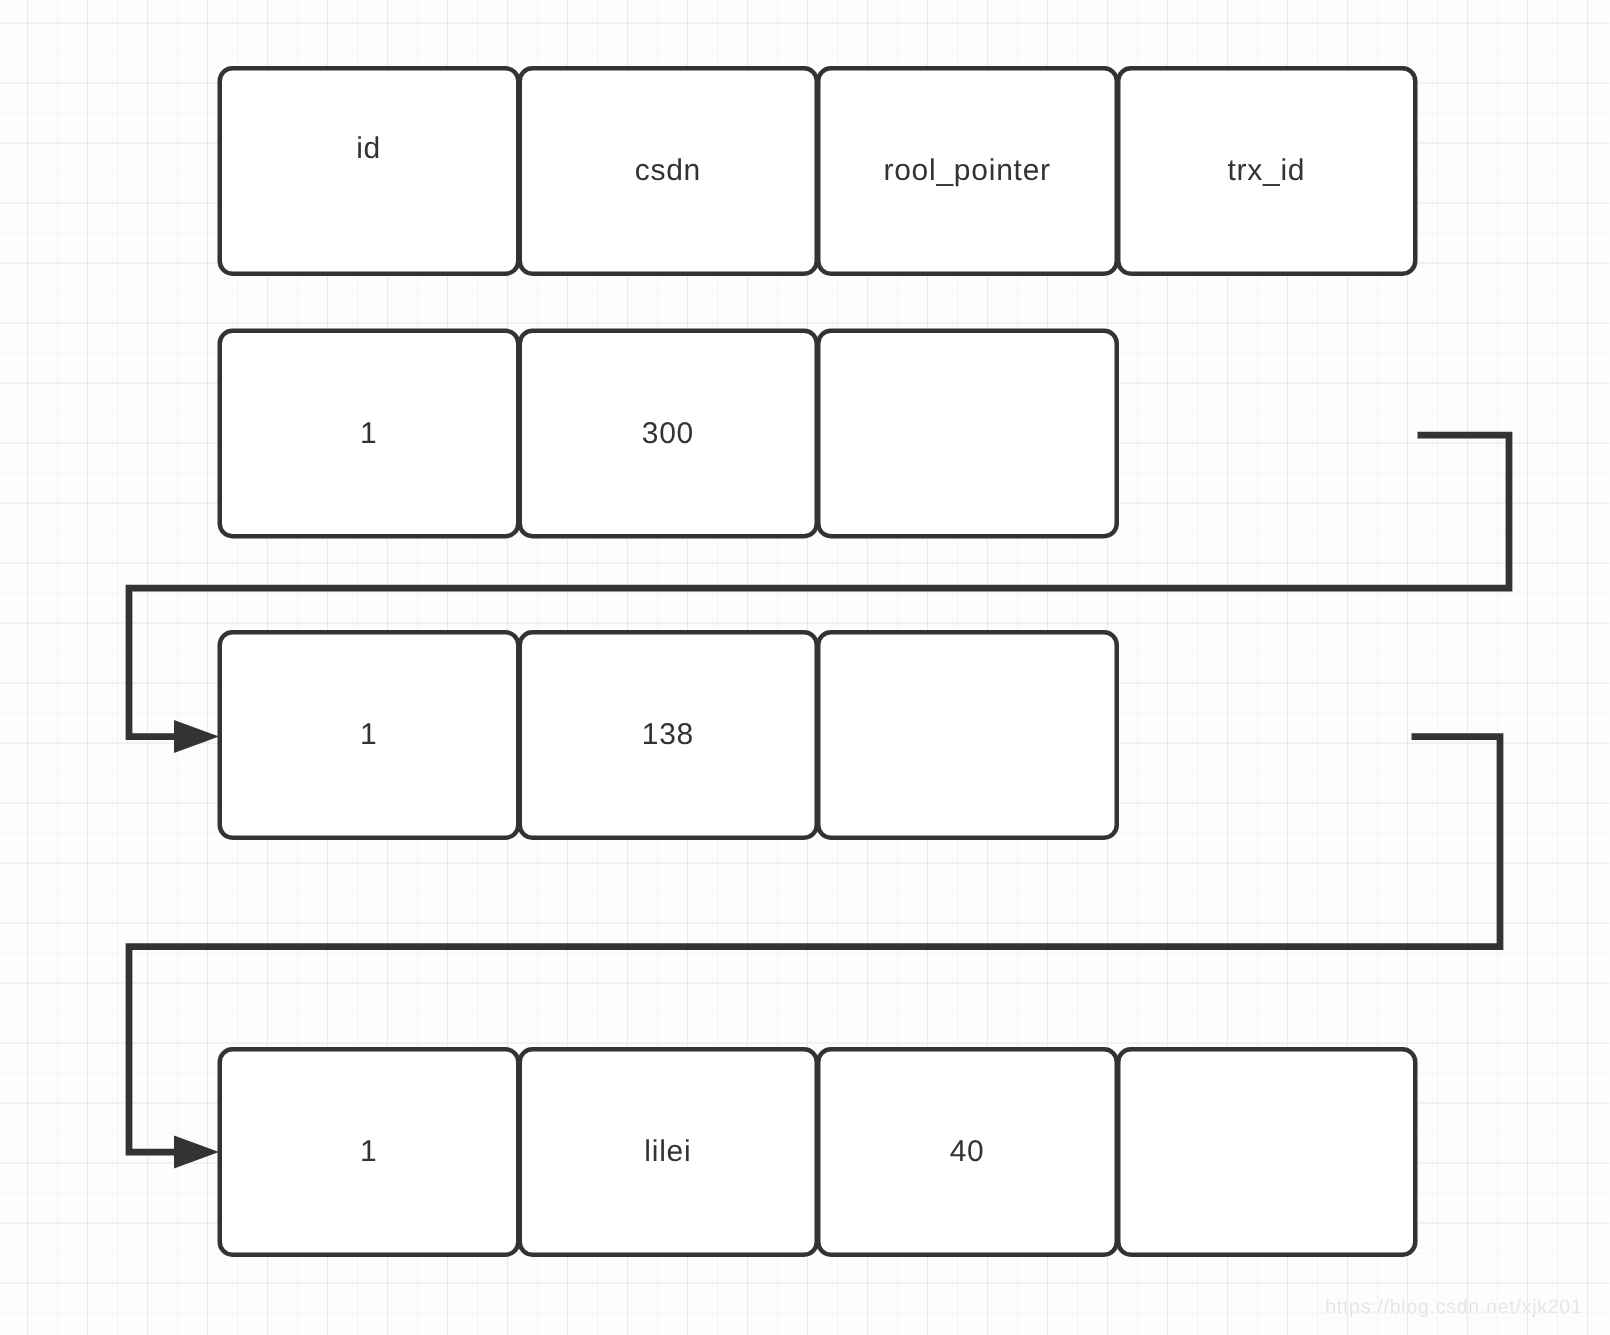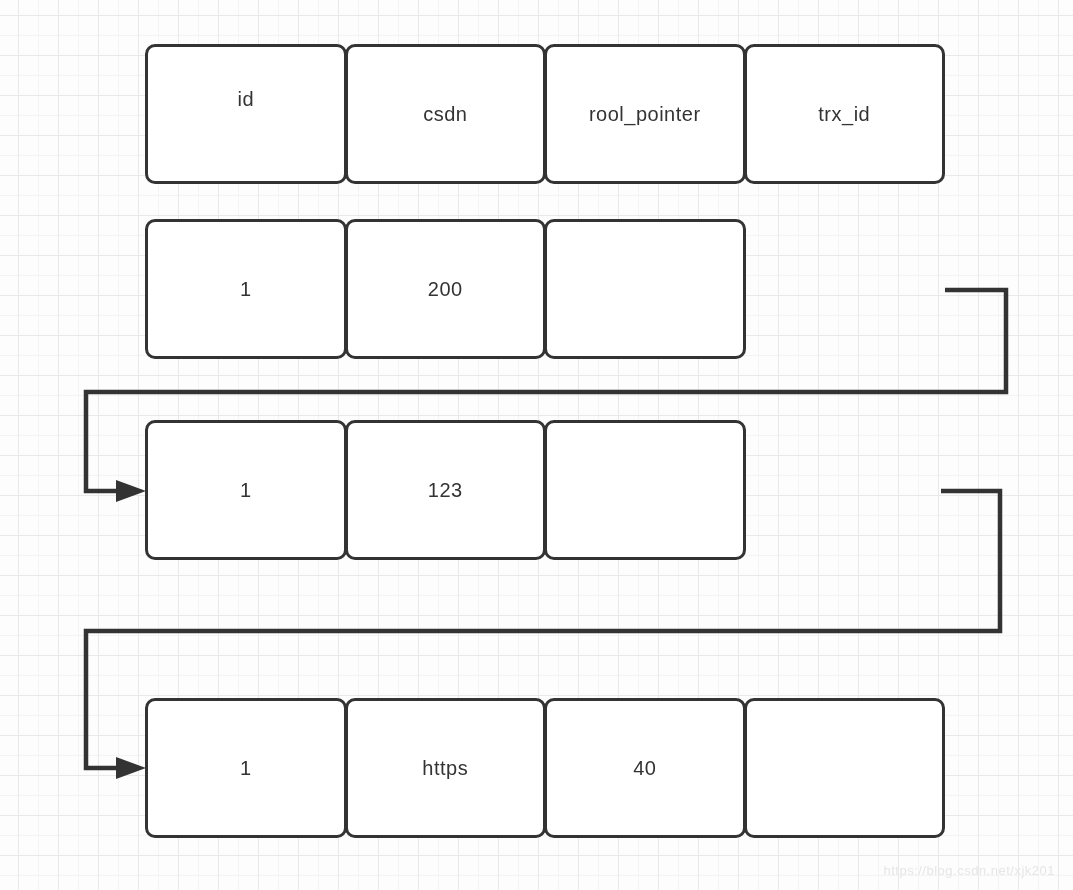--- a/index.html
+++ b/index.html
@@ -110,7 +110,7 @@
       <span class="cell-label">1</span>
     </div>
     <div class="cell">
-      <span class="cell-label">200</span>
+      <span class="cell-label">300</span>
     </div>
     <div class="cell">
       <span class="cell-label"></span>

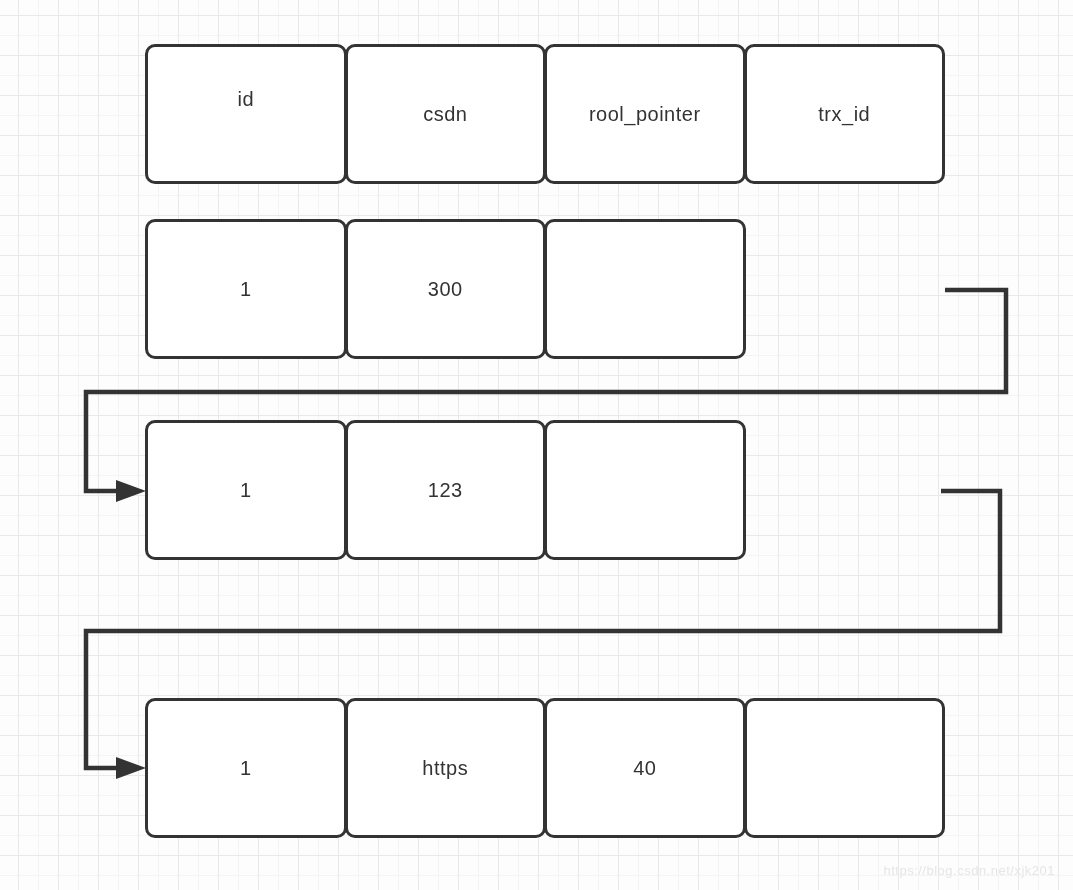--- a/index.html
+++ b/index.html
@@ -122,7 +122,7 @@
       <span class="cell-label">1</span>
     </div>
     <div class="cell">
-      <span class="cell-label">123</span>
+      <span class="cell-label">138</span>
     </div>
     <div class="cell">
       <span class="cell-label"></span>

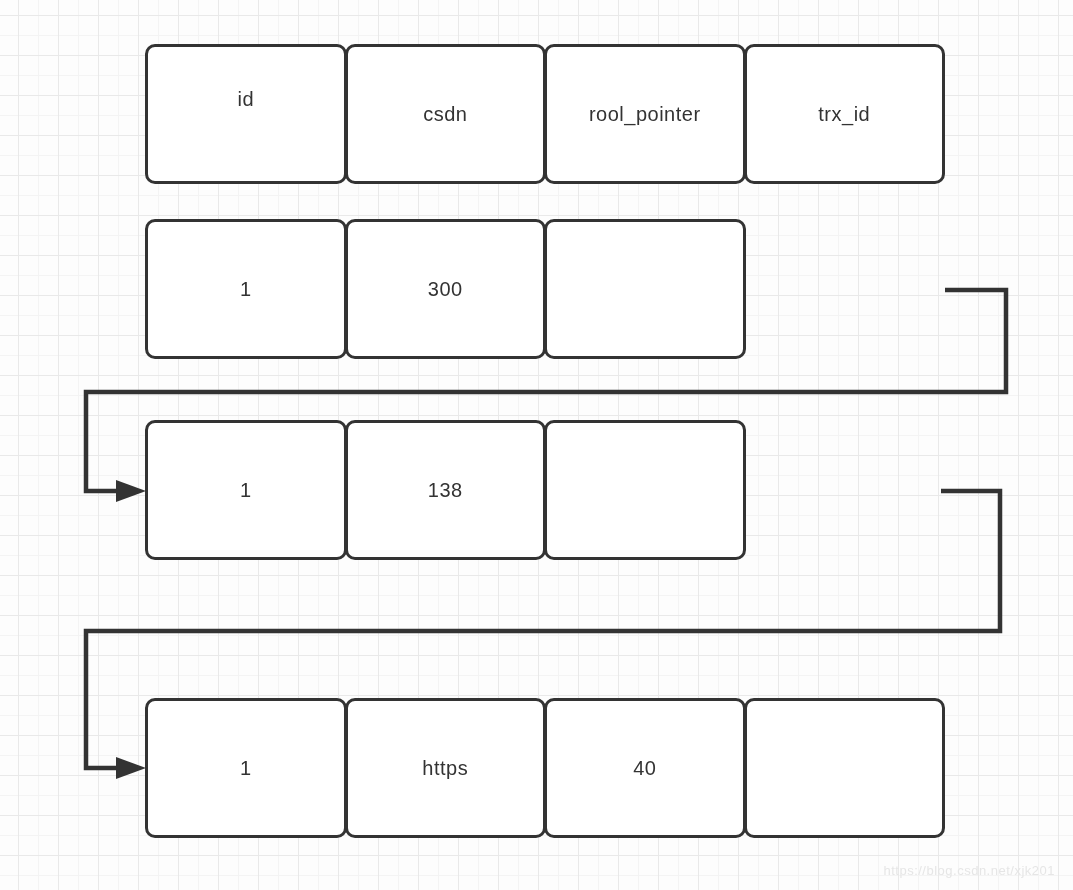--- a/index.html
+++ b/index.html
@@ -134,7 +134,7 @@
       <span class="cell-label">1</span>
     </div>
     <div class="cell">
-      <span class="cell-label">https</span>
+      <span class="cell-label">lilei</span>
     </div>
     <div class="cell">
       <span class="cell-label">40</span>

